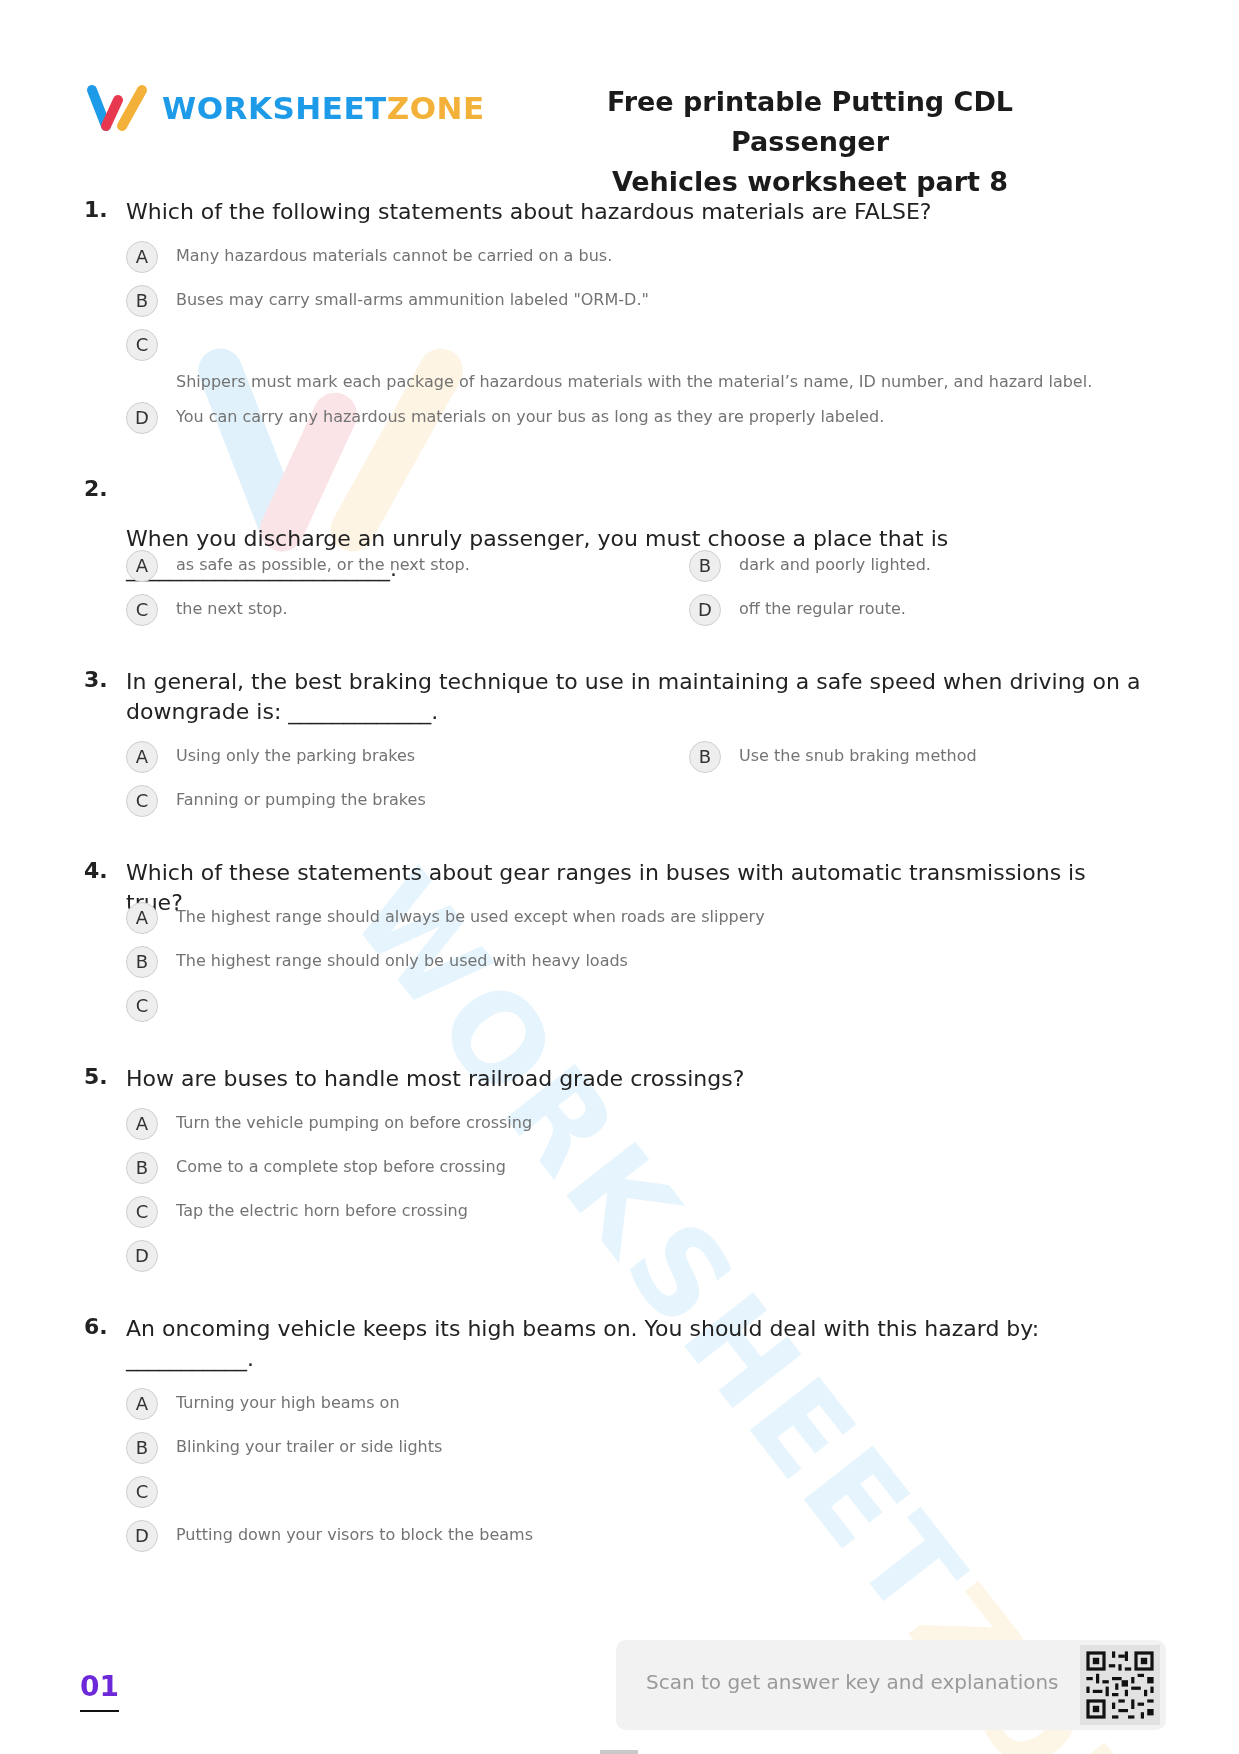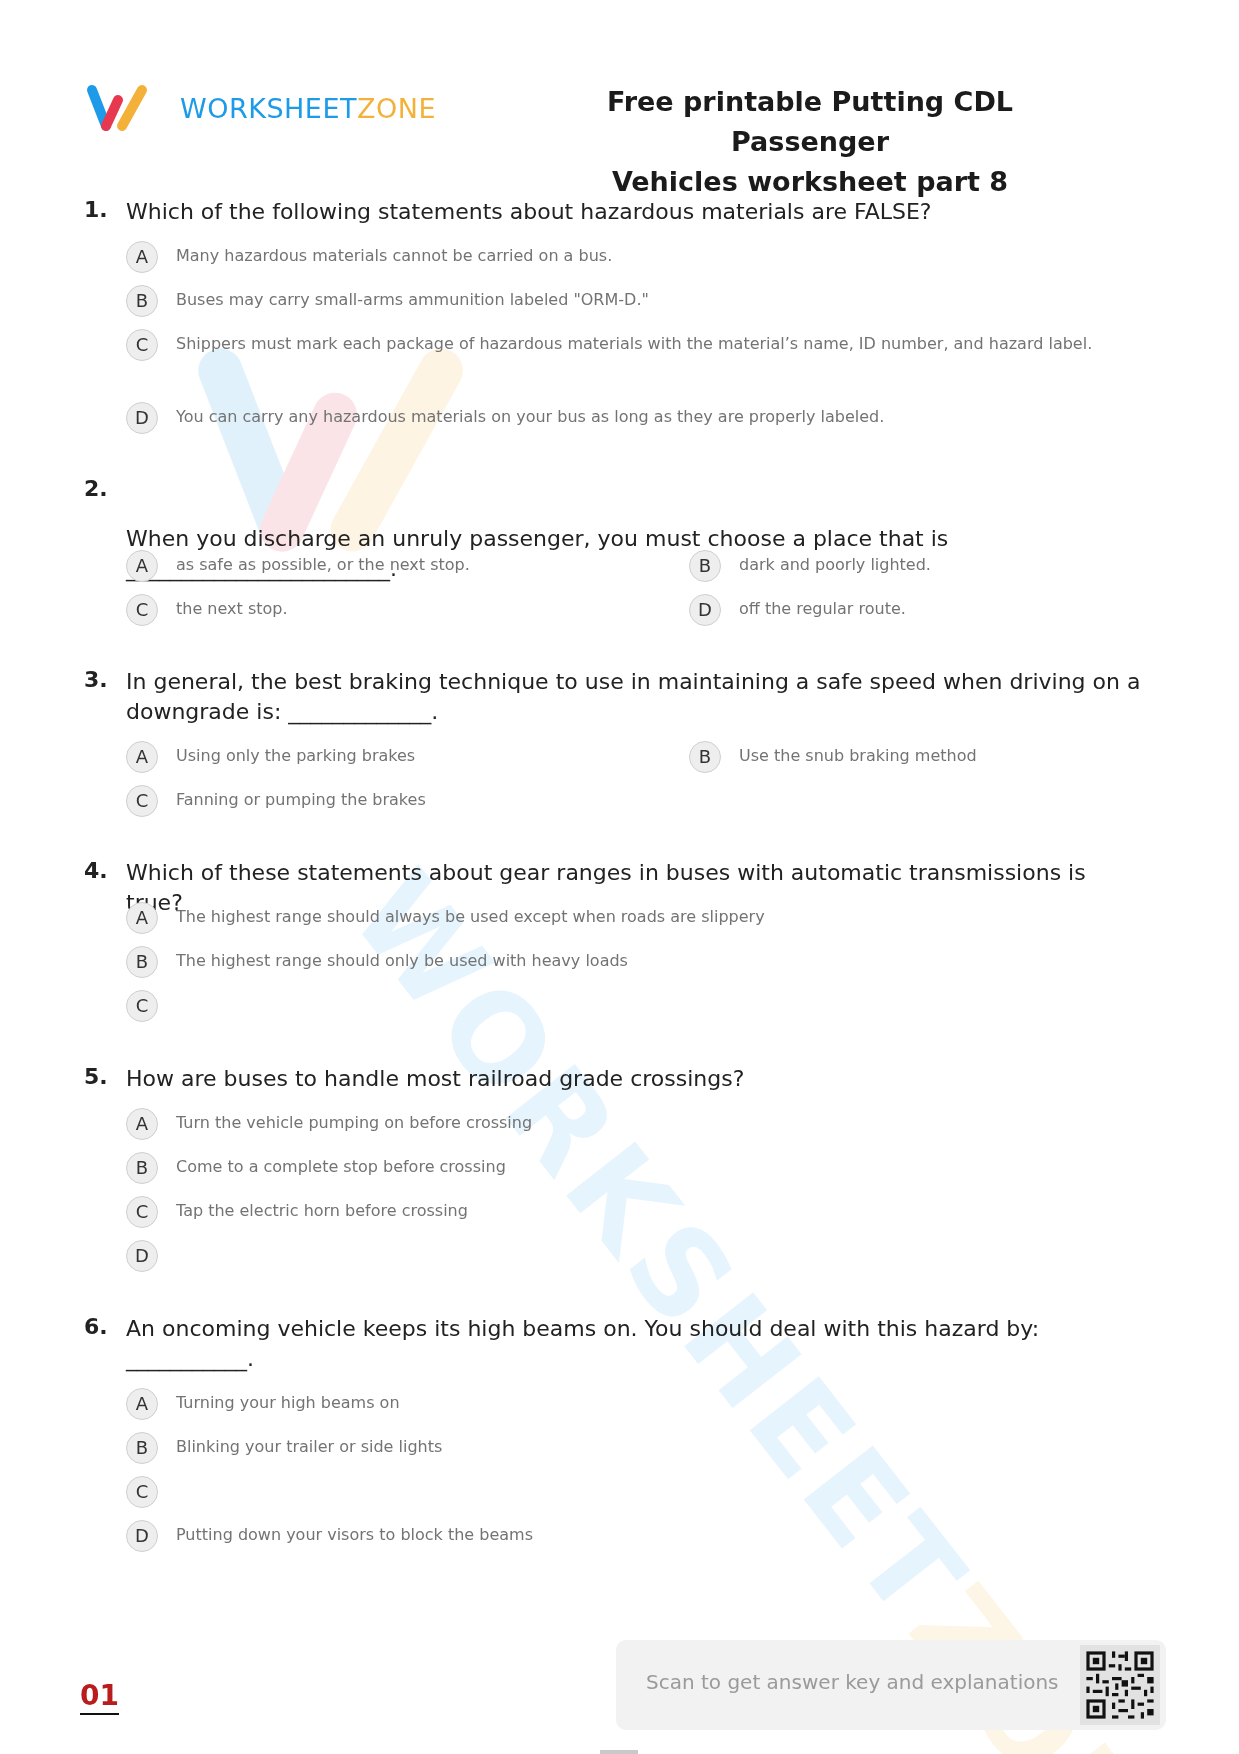--- a/index.html
+++ b/index.html
@@ -18,7 +18,7 @@
   .header { position: absolute; left: 0; top: 0; width: 1239px; height: 180px; }
   .logo { position: absolute; left: 84px; top: 82px; display: flex; align-items: center; }
   .logo-mark { width: 68px; height: 52px; }
-  .logo-text { margin-left: 28px; font-size: 27px; font-weight: normal; letter-spacing: 0.5px; }
+  .logo-text { margin-left: 10px; font-size: 31px; font-weight: bold; letter-spacing: 0.5px; }
   .logo-text .blue { color: #1e9be8; }
   .logo-text .orange { color: #f4b13a; }
   .title {

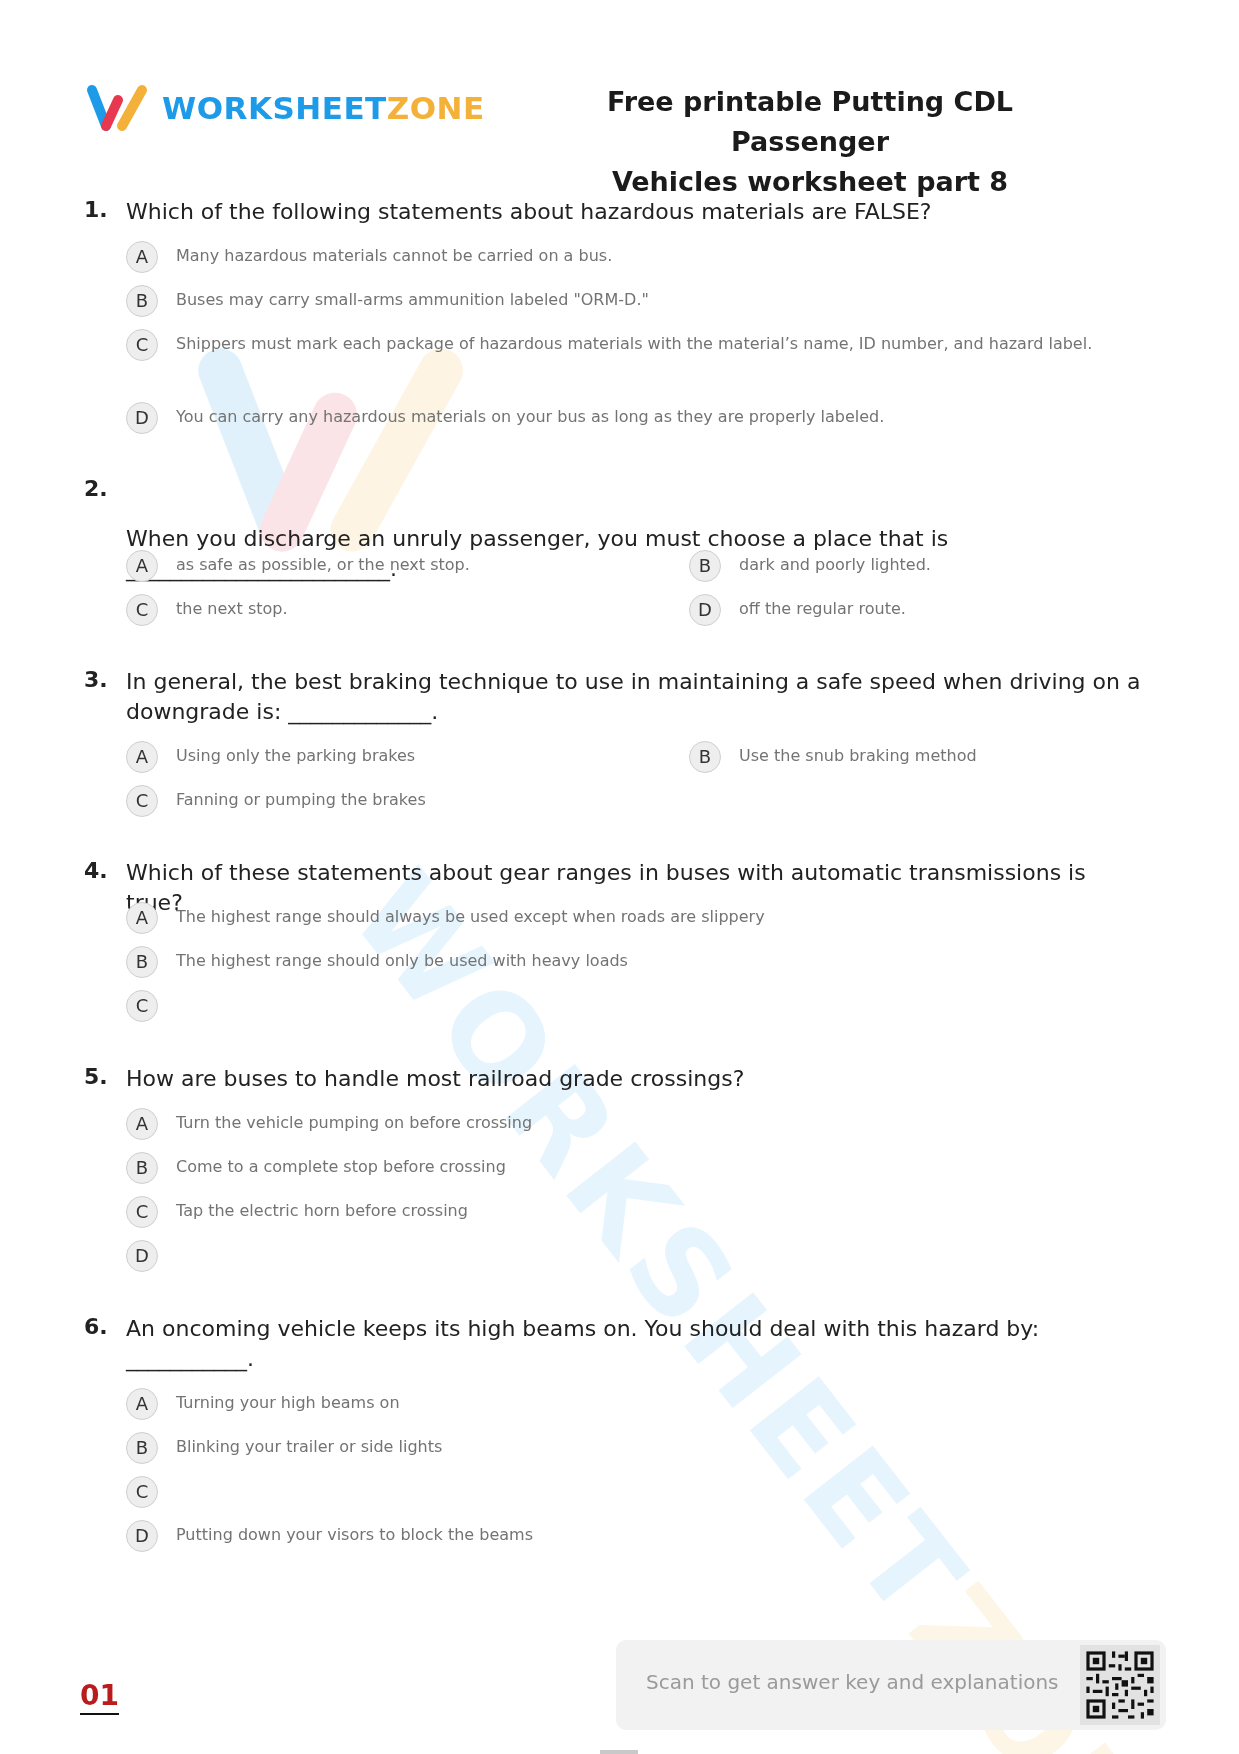--- a/index.html
+++ b/index.html
@@ -93,7 +93,7 @@
     </div>
     <div class="opt" style="left:42px; top:132px; width:1000px;">
       <div class="badge">C</div>
-      <div class="opt-text" style="width:950px;">Shippers must mark each package of hazardous materials with the material’s name, ID number, and hazard label.</div>
+      <div class="opt-text" style="width:950px;margin-top:38px;">Shippers must mark each package of hazardous materials with the material’s name, ID number, and hazard label.</div>
     </div>
     <div class="opt" style="left:42px; top:205px;">
       <div class="badge">D</div>

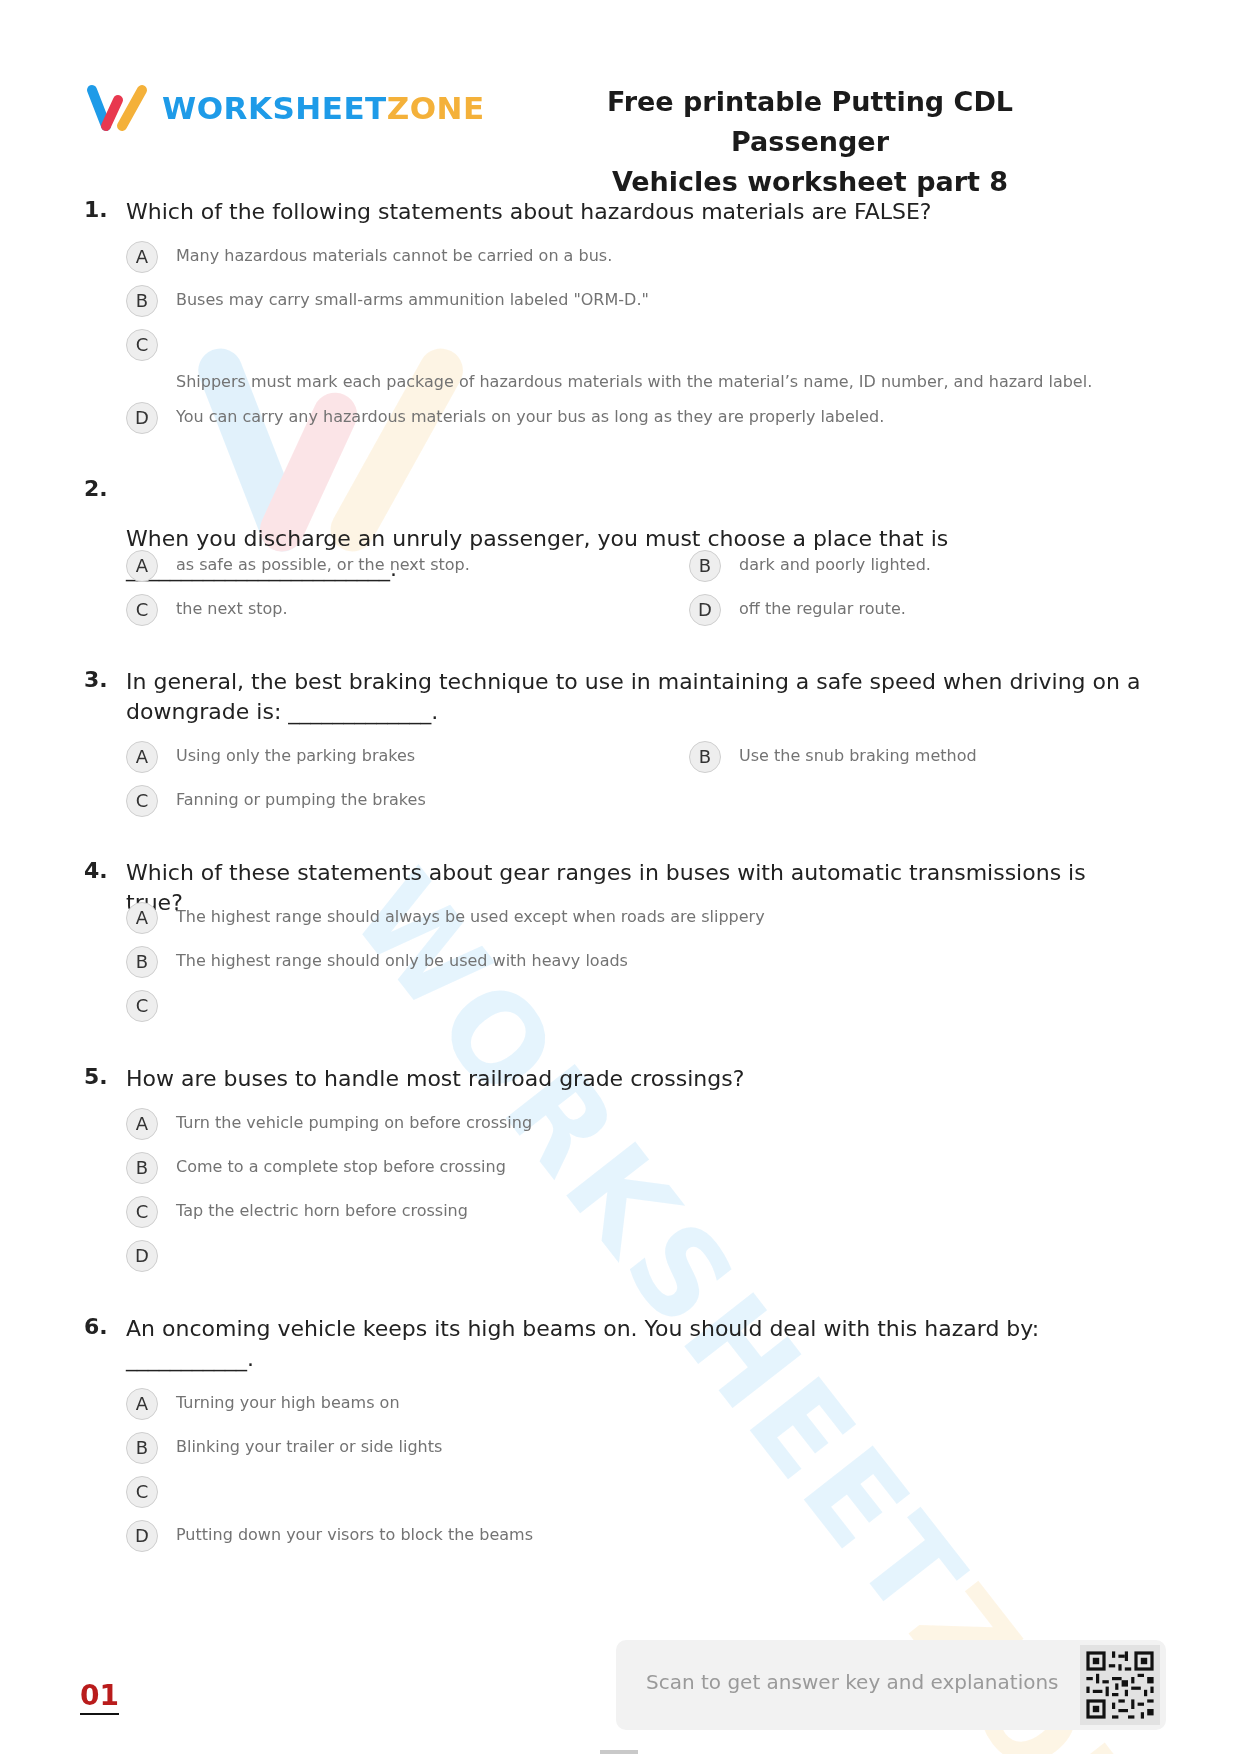--- a/index.html
+++ b/index.html
@@ -38,8 +38,8 @@
   .opt-text { margin-left: 18px; font-size: 16px; line-height: 30px; color: #737373; }
 
   .page-num {
-    position: absolute; left: 80px; top: 1672px; font-size: 28px; font-weight: bold; color: #b91c1c;
-    border-bottom: 2px solid #111; line-height: 30px; padding-bottom: 2px; margin-top: 9px;
+    position: absolute; left: 80px; top: 1672px; font-size: 28px; font-weight: bold; color: #6d28d9;
+    border-bottom: 2px solid #111; line-height: 30px; padding-bottom: 8px;
   }
   .scan-box {
     position: absolute; left: 616px; top: 1640px; width: 550px; height: 90px;

